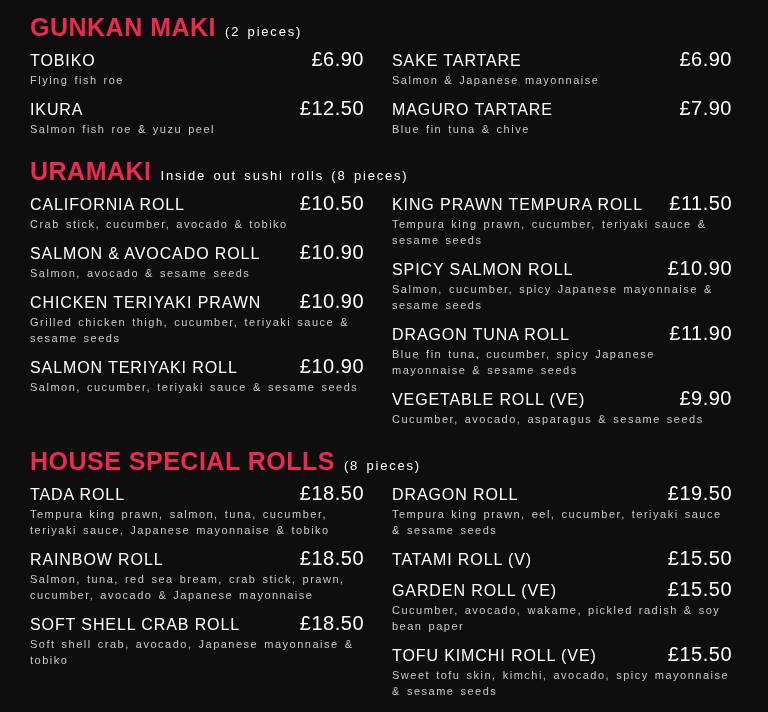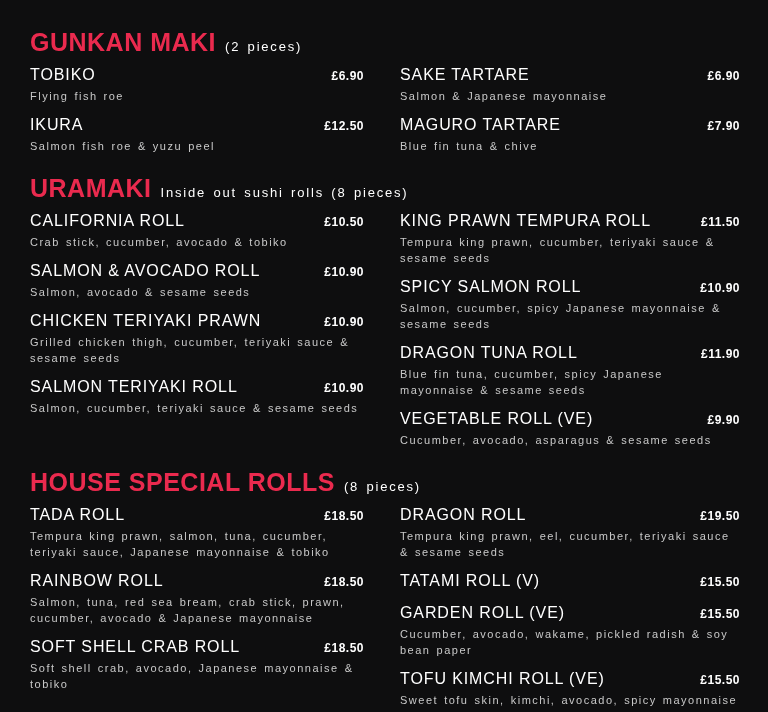--- a/index.html
+++ b/index.html
@@ -15,7 +15,7 @@
     box-sizing: border-box;
     width: 768px;
     height: 712px;
-    padding: 28px 28px 0 30px;
+    padding: 13px 28px 0 30px;
   }
   .section { margin-bottom: 9px; }
   .sec-head {

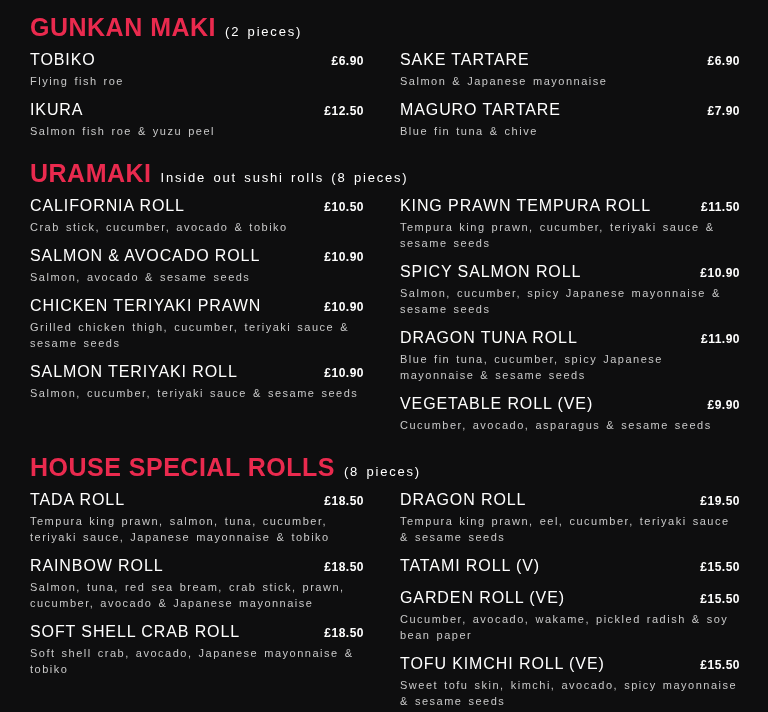--- a/index.html
+++ b/index.html
@@ -43,7 +43,7 @@
   .cols {
     display: grid;
     grid-template-columns: 334px 340px;
-    column-gap: 36px;
+    column-gap: 28px;
     align-items: start;
   }
   .item { margin-bottom: 11px; }

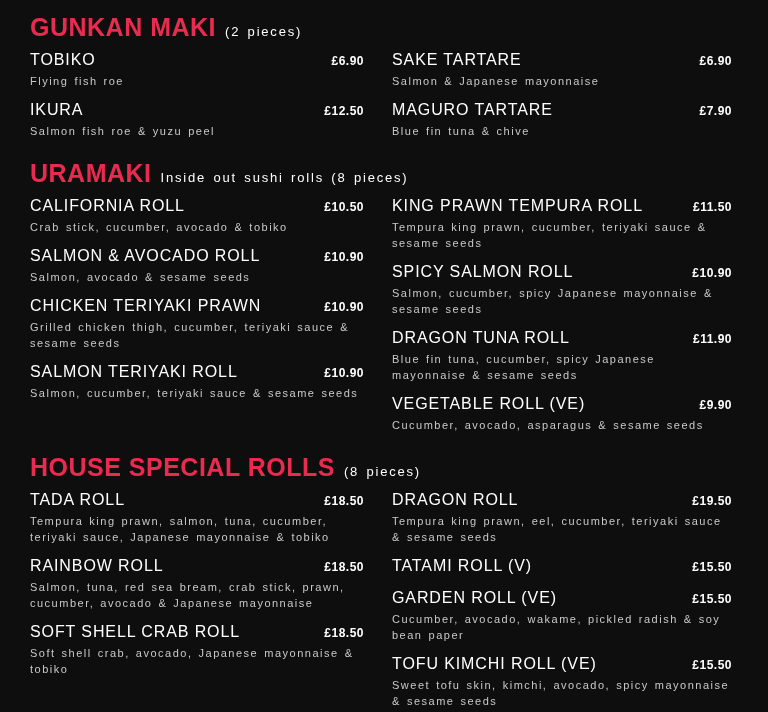--- a/index.html
+++ b/index.html
@@ -61,8 +61,8 @@
   }
   .price {
     color: #ffffff;
-    font-size: 12px;
-    font-weight: 700;
+    font-size: 20px;
+    font-weight: 400;
     letter-spacing: 0.5px;
     margin-left: 8px;
     white-space: nowrap;

